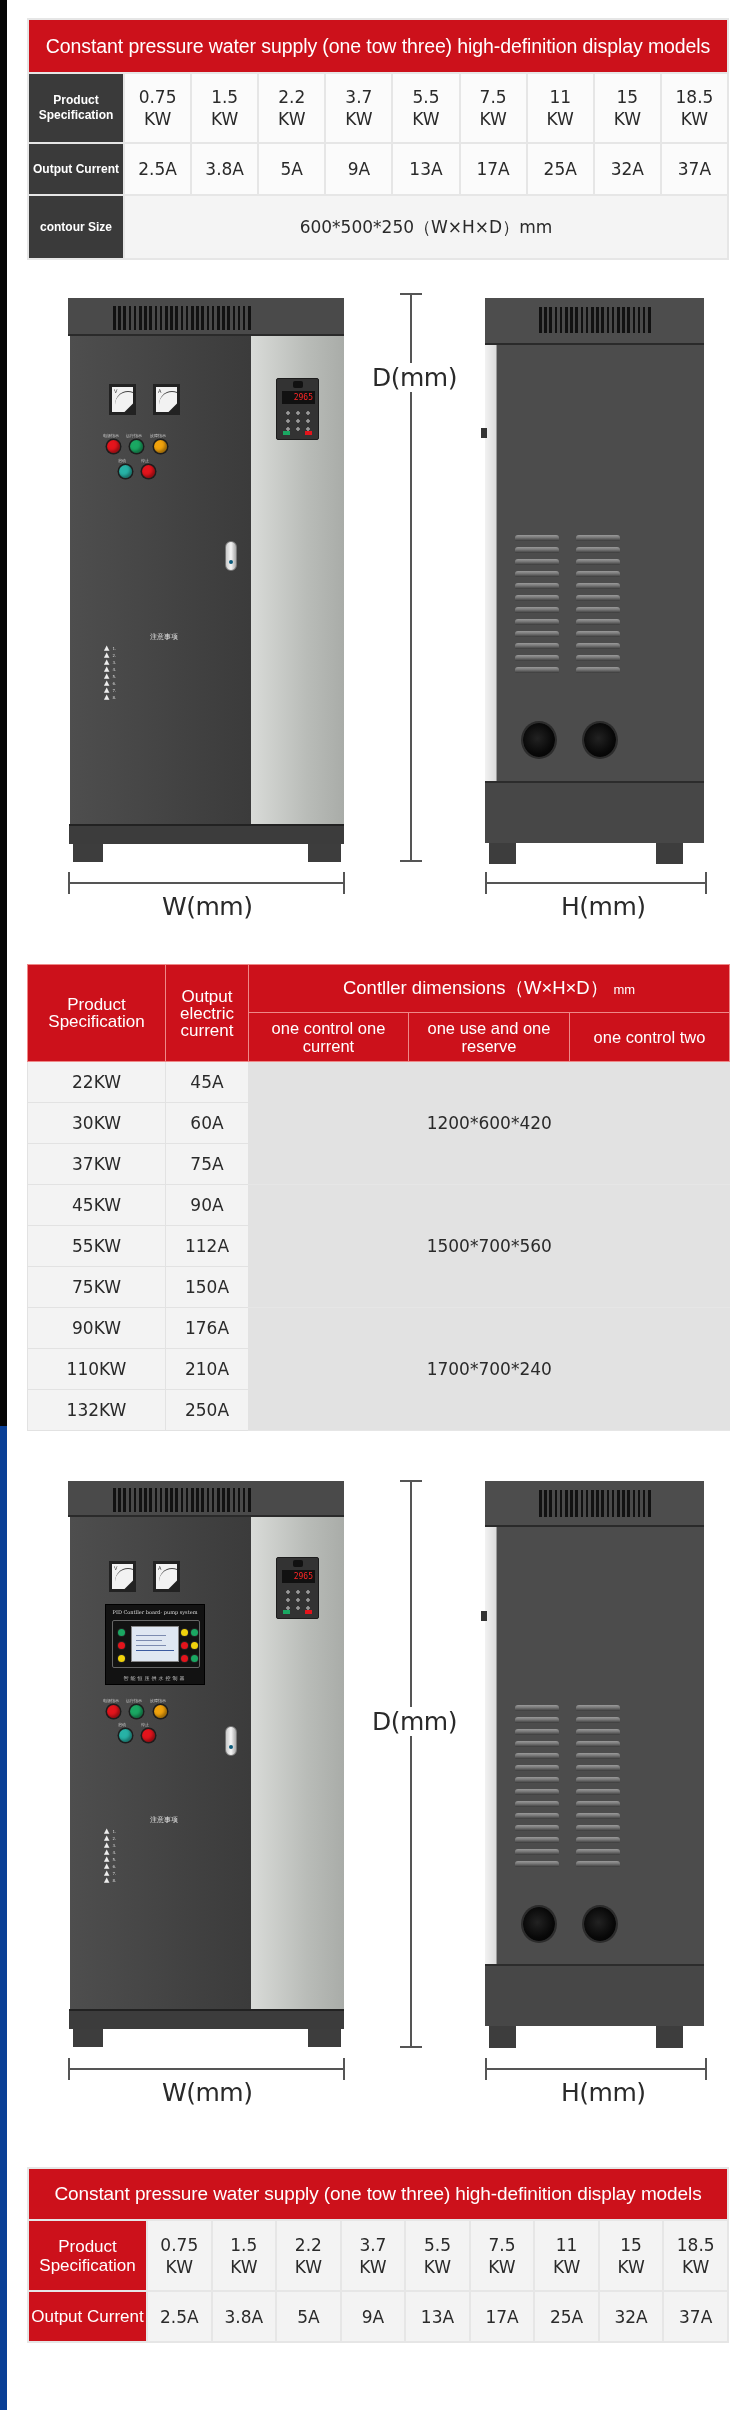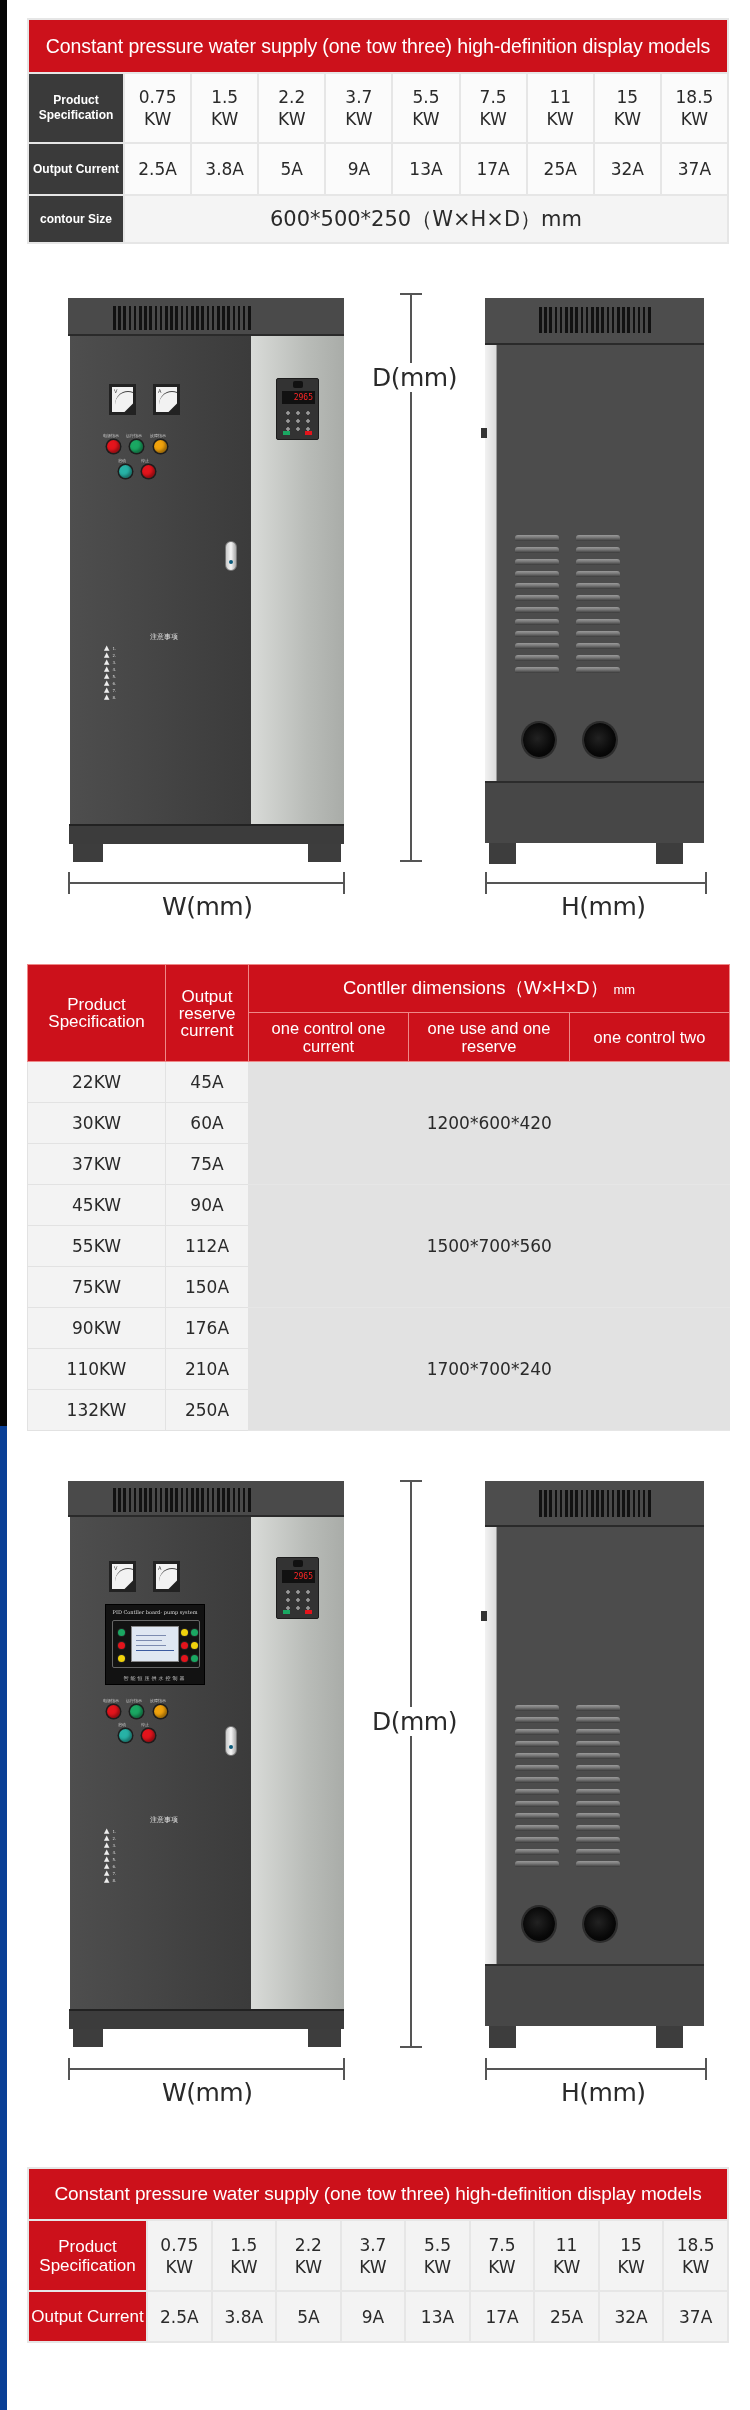--- a/index.html
+++ b/index.html
@@ -133,7 +133,7 @@
     <td class="spec-cell">32A</td>
     <td class="spec-cell">37A</td>
   </tr>
-  <tr style="height:48px">
+  <tr style="height:64px">
     <td class="spec-head-dark">contour Size</td>
     <td class="spec-merged" colspan="9">600*500*250（W×H×D）mm</td>
   </tr>

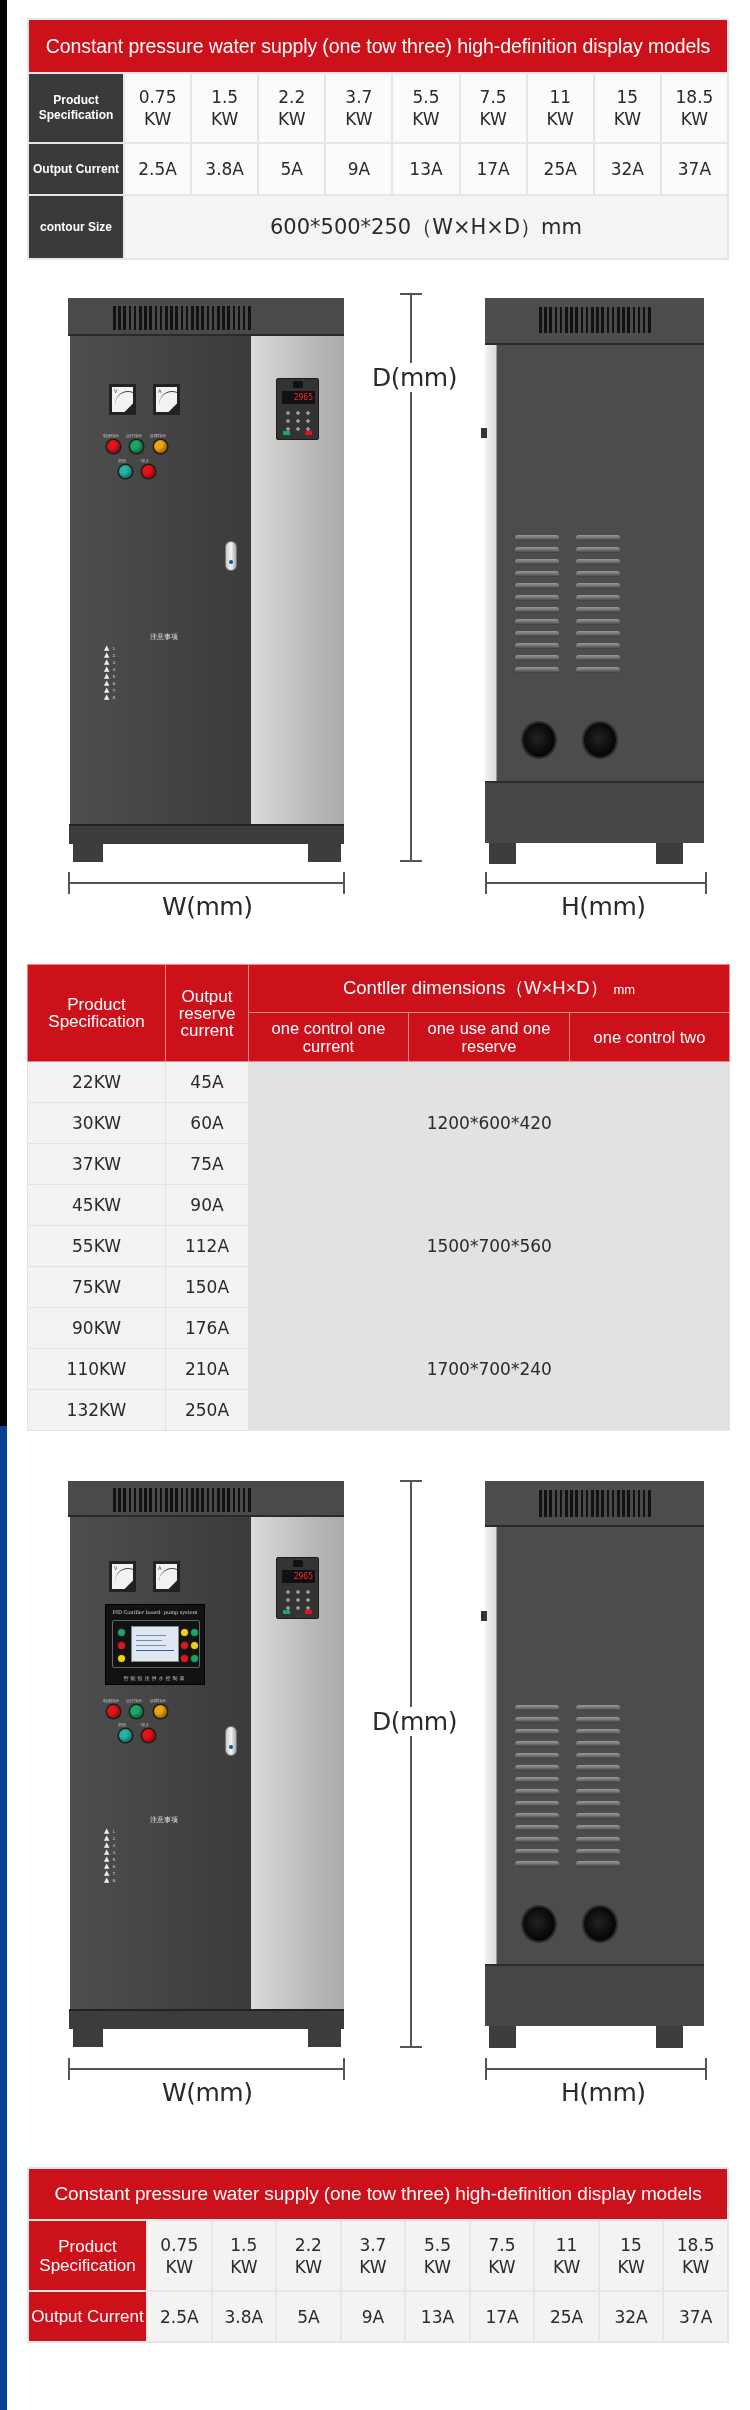--- a/index.html
+++ b/index.html
@@ -18,7 +18,7 @@
   .spec-head-red { background: #cc111b; color: #fff; font-size: 17px; line-height: 19px; }
   .spec-cell { background: #fbfbfb; font-family: "DejaVu Sans", sans-serif; font-size: 17px; line-height: 22px; color: #2a2a2a; }
   .spec-cell.light { background: #f3f3f3; }
-  .spec-merged { background: #f4f4f4; font-family: "DejaVu Sans", sans-serif; font-size: 21px; color: #2a2a2a; }
+  .spec-merged { background: #f4f4f4; font-family: "DejaVu Sans", sans-serif; font-size: 17px; color: #2a2a2a; }
 
   
   .dim-table { position: absolute; left: 27px; top: 964px; width: 702px; border-collapse: collapse; table-layout: fixed; }

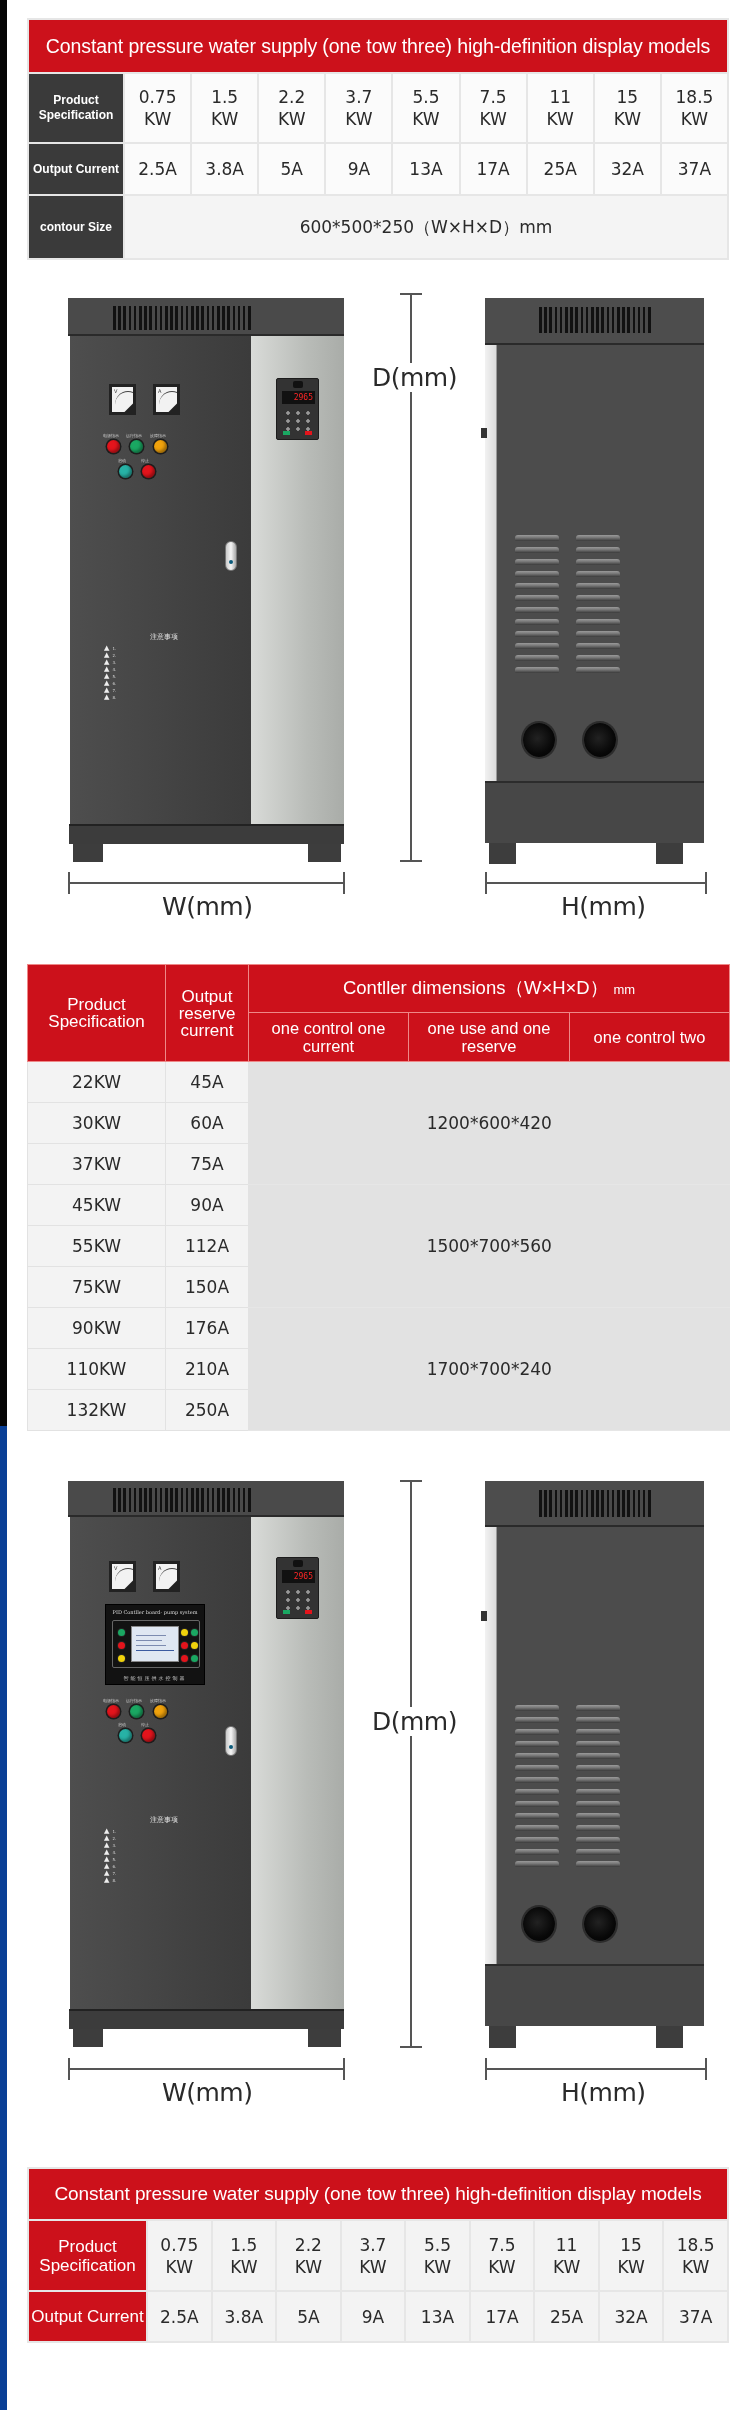--- a/index.html
+++ b/index.html
@@ -264,7 +264,7 @@
   <tbody>
       <tr style="height:48px">
     <th class="dim-h mid" rowspan="2">Product Specification</th>
-    <th class="dim-h mid" rowspan="2">Output reserve current</th>
+    <th class="dim-h mid" rowspan="2">Output electric current</th>
     <th class="dim-h big" colspan="3"><span>Contller dimensions（W×H×D）</span> <span class="small">mm</span></th>
   </tr>
   <tr style="height:49px">

